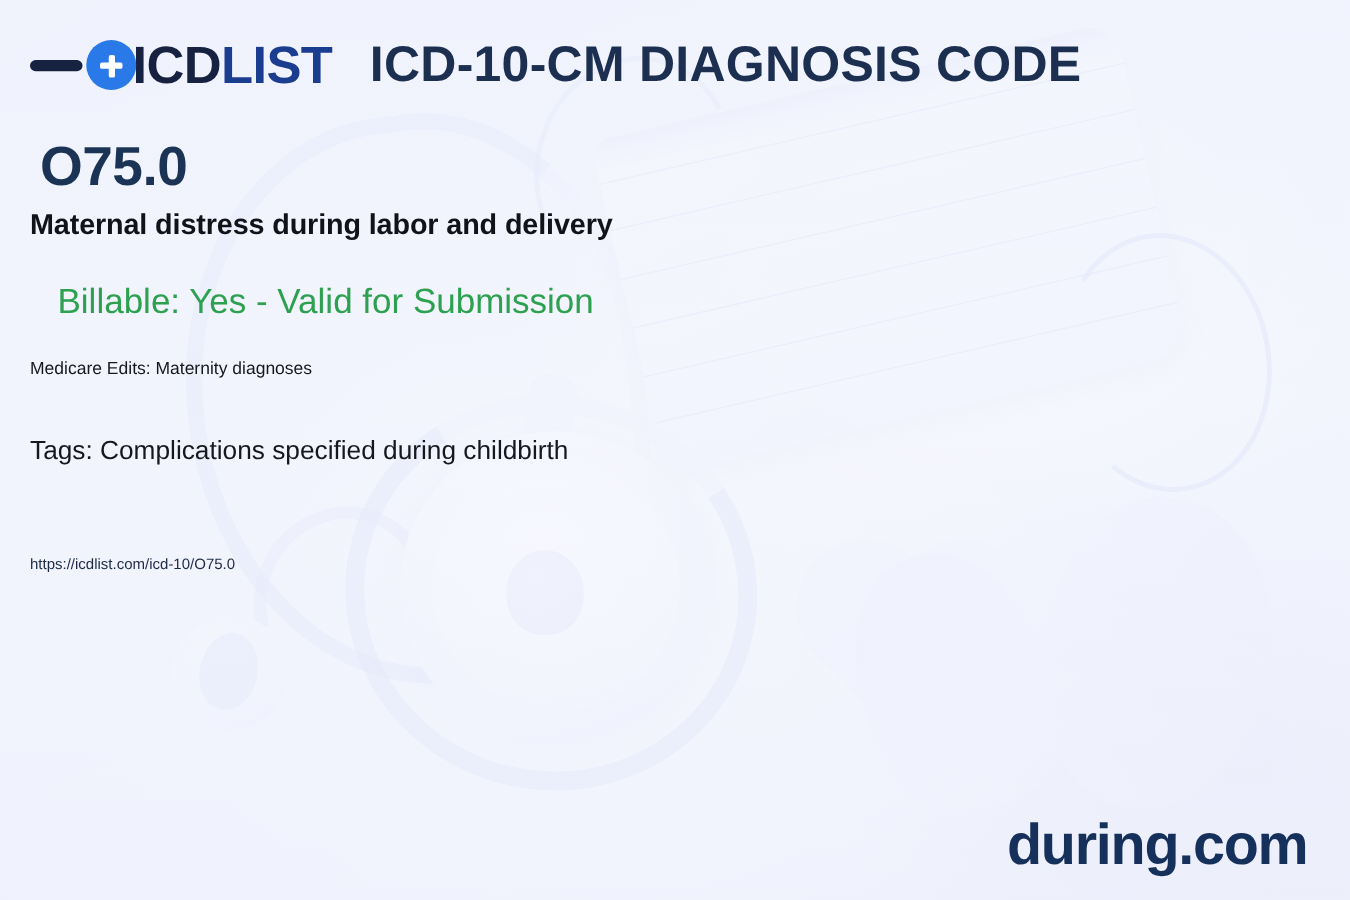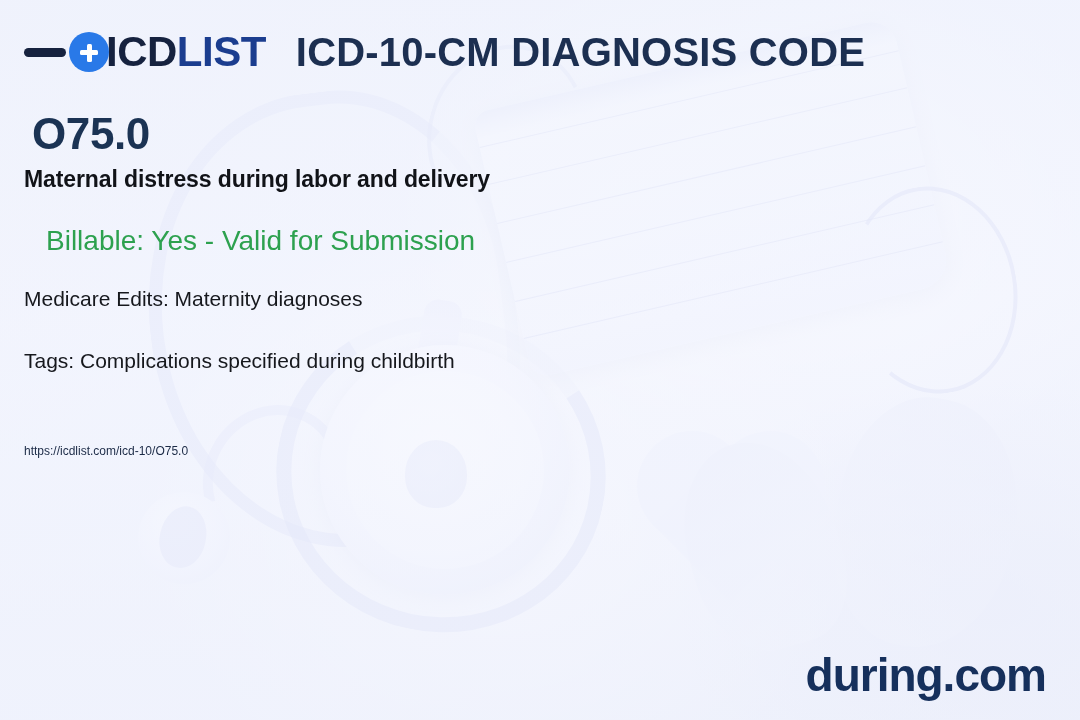--- a/index.html
+++ b/index.html
@@ -350,7 +350,7 @@
     position: absolute;
     left: 24px;
     top: 286px;
-    font-size: 21px;
+    font-size: 14px;
     font-weight: 400;
     color: #16181d;
     line-height: 1.2;

